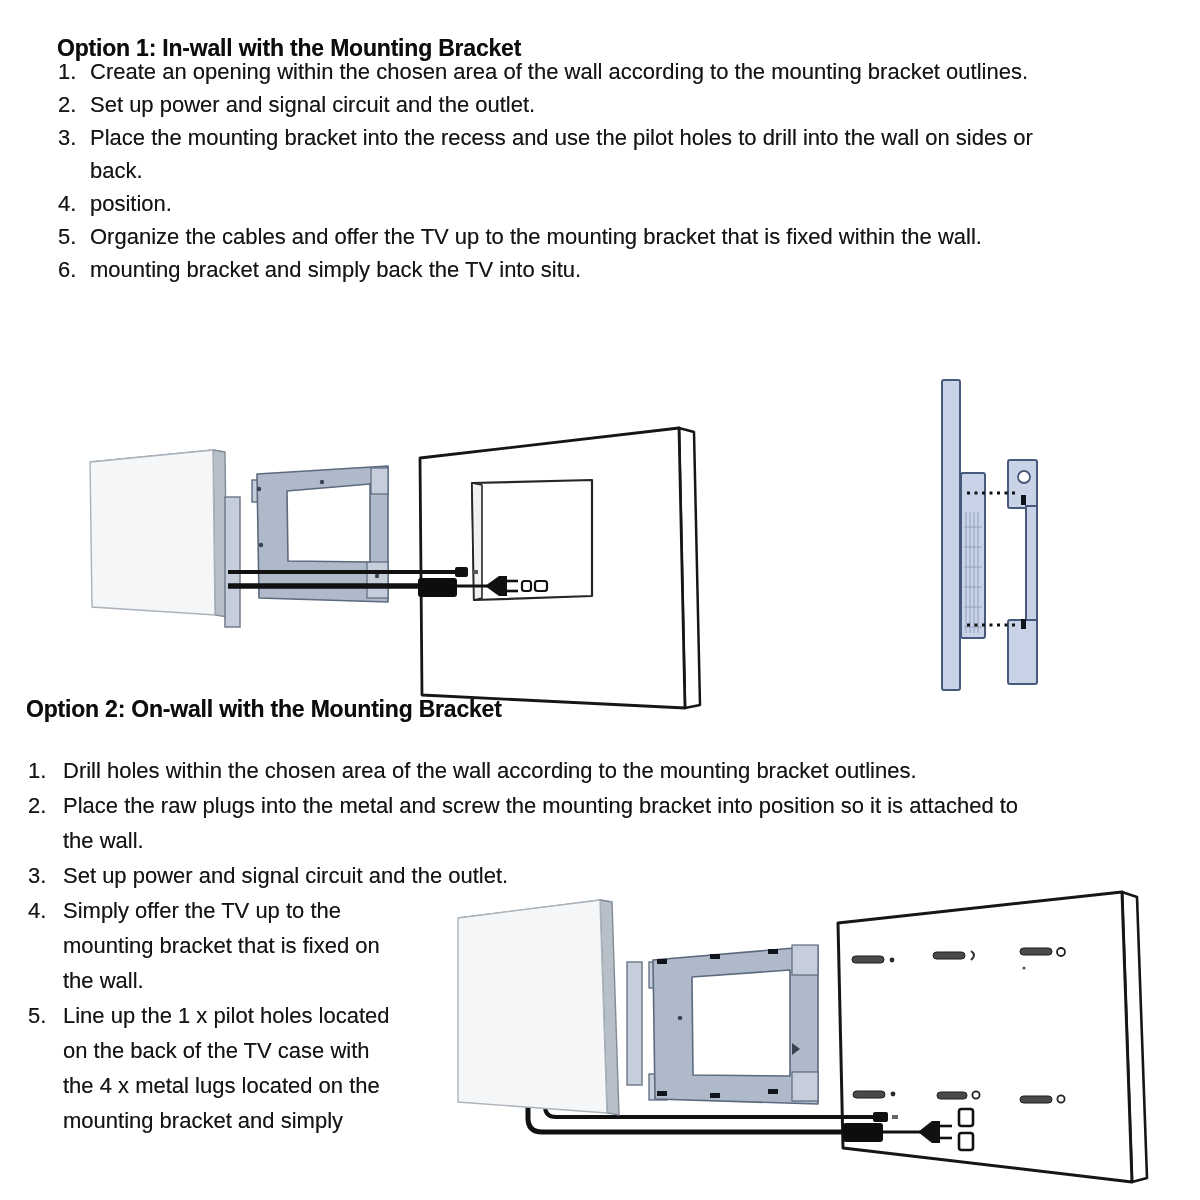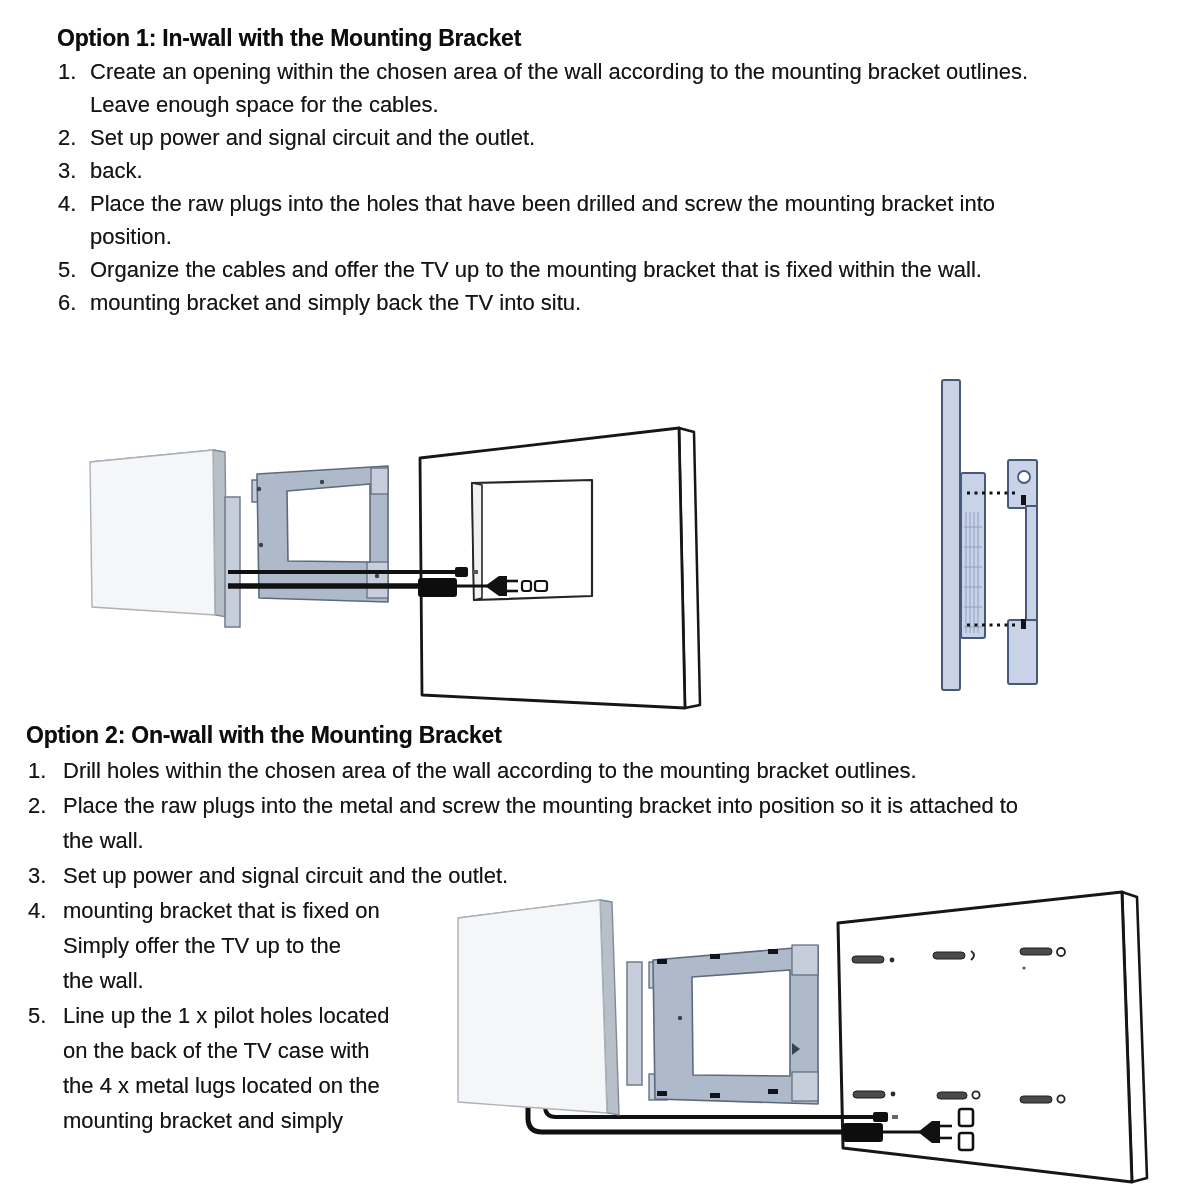--- a/index.html
+++ b/index.html
@@ -11,7 +11,7 @@
     position:absolute;font-size:23px;font-weight:700;letter-spacing:-0.2px;color:#0d0d0d;
     text-shadow:0 0 .5px rgba(0,0,0,.55);white-space:nowrap;
   }
-  #opt1-heading{left:57px;top:25px;}
+  #opt1-heading{left:57px;top:35px;}
   #opt2-heading{left:26px;top:722px;}
   .steps{position:absolute;font-size:22px;text-shadow:0 0 .4px rgba(0,0,0,.5);}
   #opt1-steps{left:58px;top:55px;width:1070px;line-height:33px;}

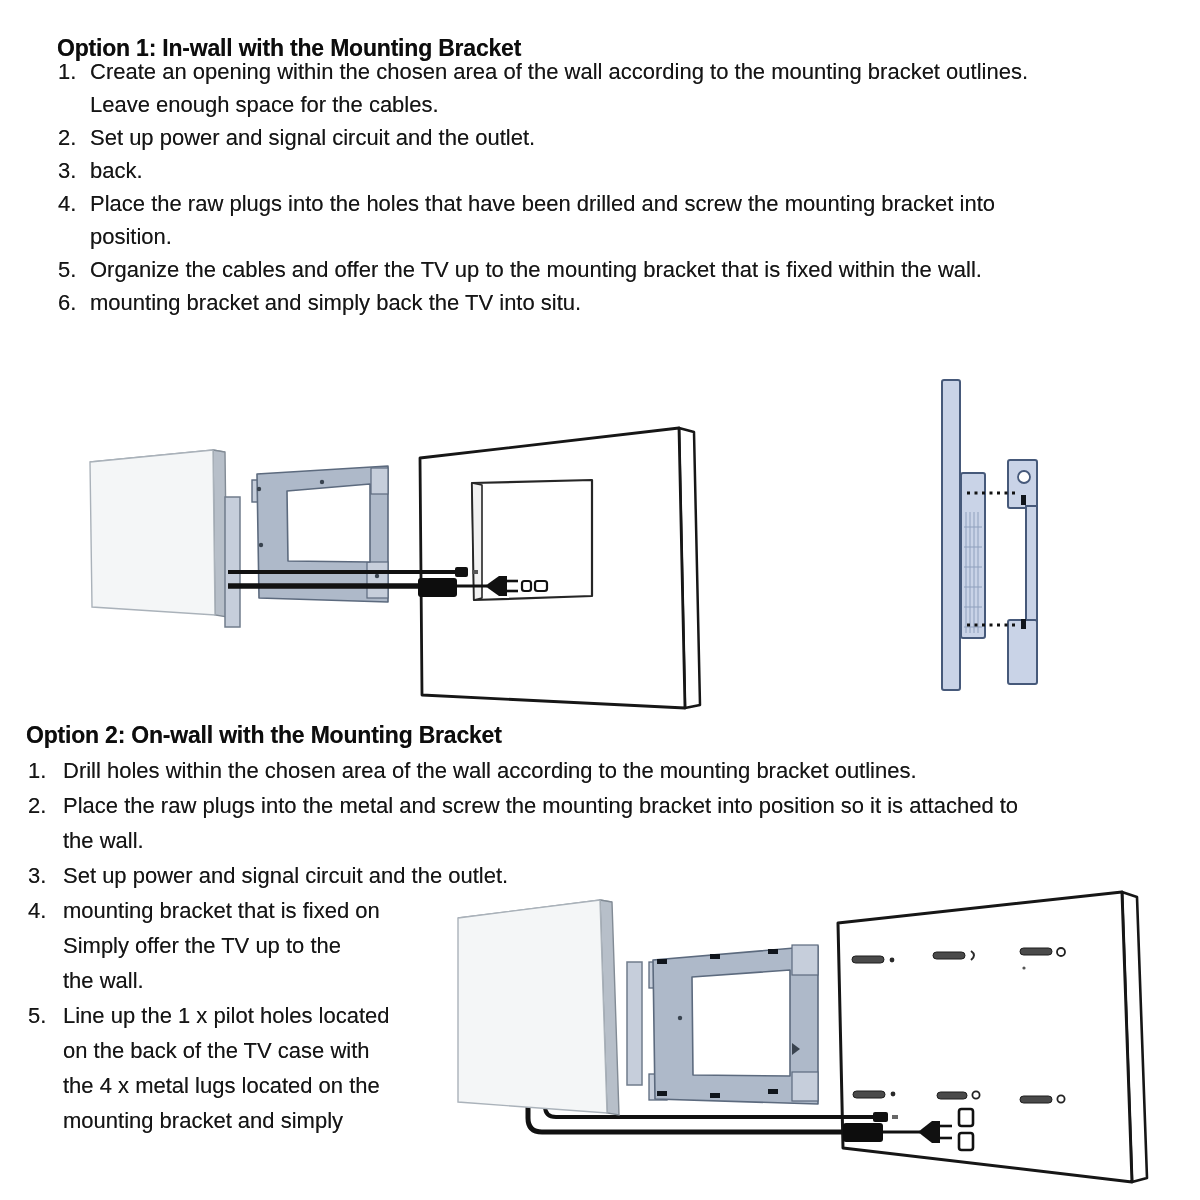--- a/index.html
+++ b/index.html
@@ -38,7 +38,6 @@
     <span class="num">1.</span>
     <span class="lines">
         <span class="ln">Create an opening within the chosen area of the wall according to the mounting bracket outlines.</span>
-        <span class="ln">Leave enough space for the cables.</span>
       </span>
   </div>
   <div class="step">

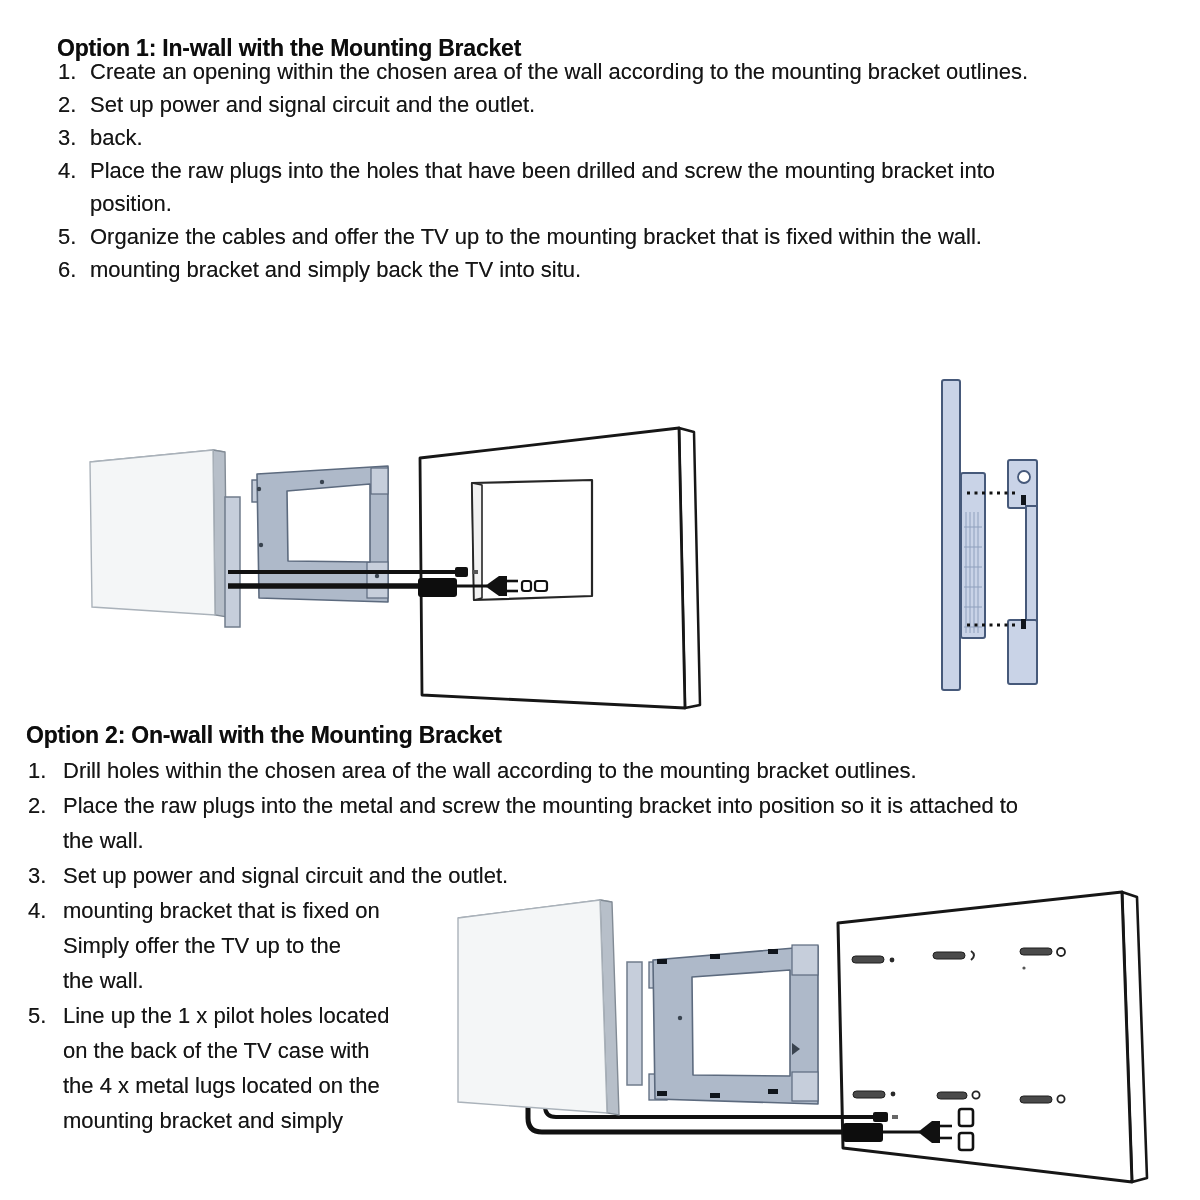--- a/index.html
+++ b/index.html
@@ -49,6 +49,7 @@
   <div class="step">
     <span class="num">3.</span>
     <span class="lines">
+        <span class="ln">Place the mounting bracket into the recess and use the pilot holes to drill into the wall on sides or</span>
         <span class="ln">back.</span>
       </span>
   </div>

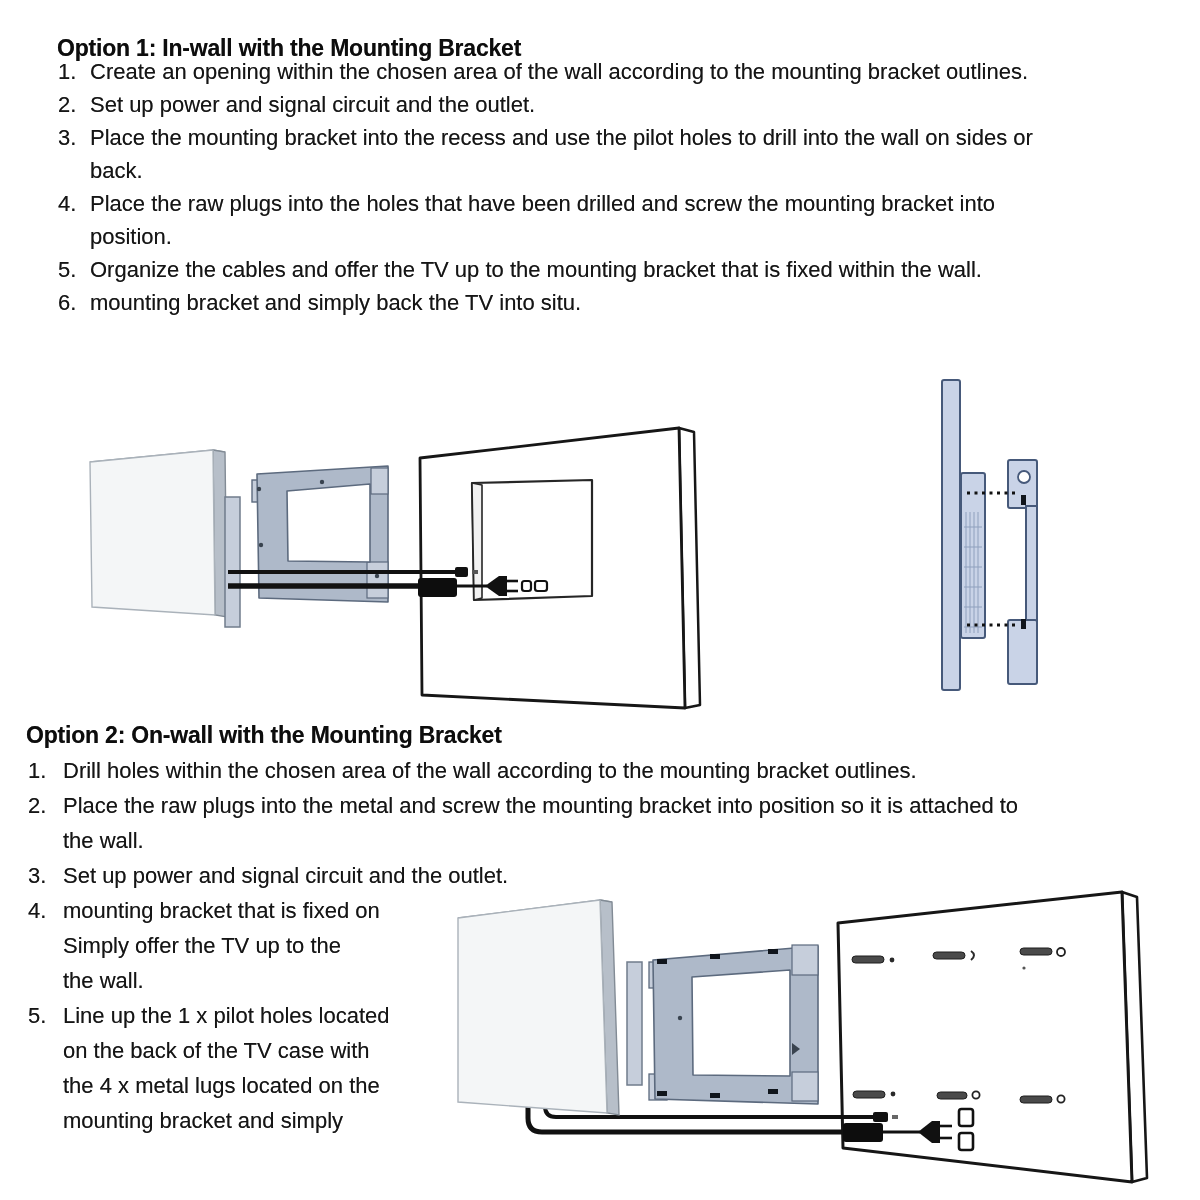--- a/index.html
+++ b/index.html
@@ -56,7 +56,6 @@
   <div class="step">
     <span class="num">4.</span>
     <span class="lines">
-        <span class="ln">Place the raw plugs into the holes that have been drilled and screw the mounting bracket into</span>
         <span class="ln">position.</span>
       </span>
   </div>

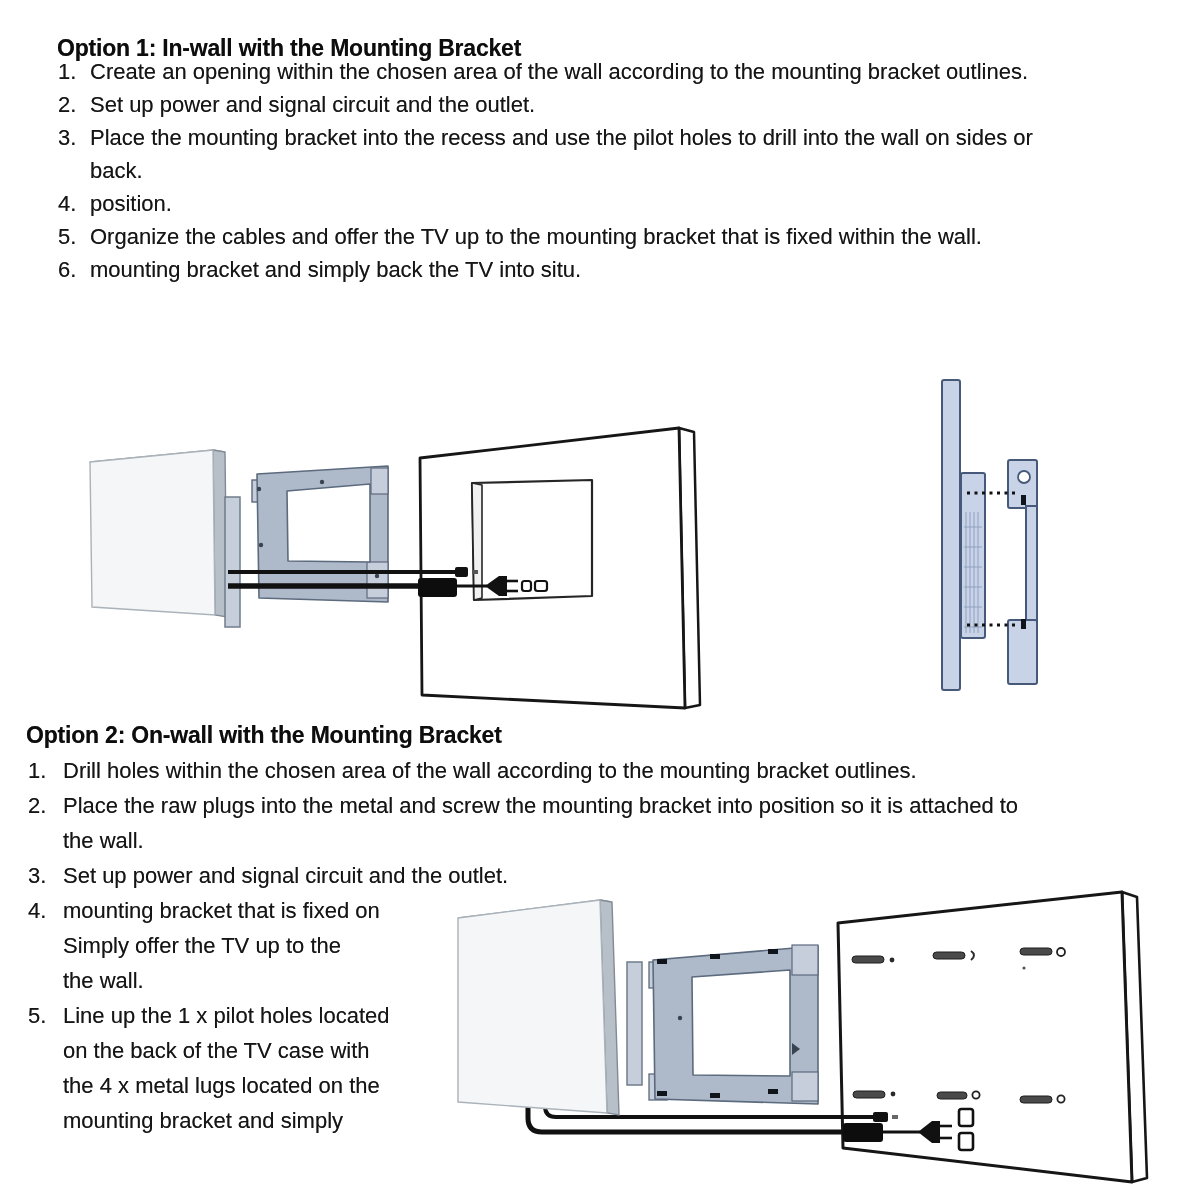--- a/index.html
+++ b/index.html
@@ -12,7 +12,7 @@
     text-shadow:0 0 .5px rgba(0,0,0,.55);white-space:nowrap;
   }
   #opt1-heading{left:57px;top:35px;}
-  #opt2-heading{left:26px;top:722px;}
+  #opt2-heading{left:26px;top:696px;}
   .steps{position:absolute;font-size:22px;text-shadow:0 0 .4px rgba(0,0,0,.5);}
   #opt1-steps{left:58px;top:55px;width:1070px;line-height:33px;}
   #opt2-steps-a{left:28px;top:753px;width:1080px;line-height:35px;}

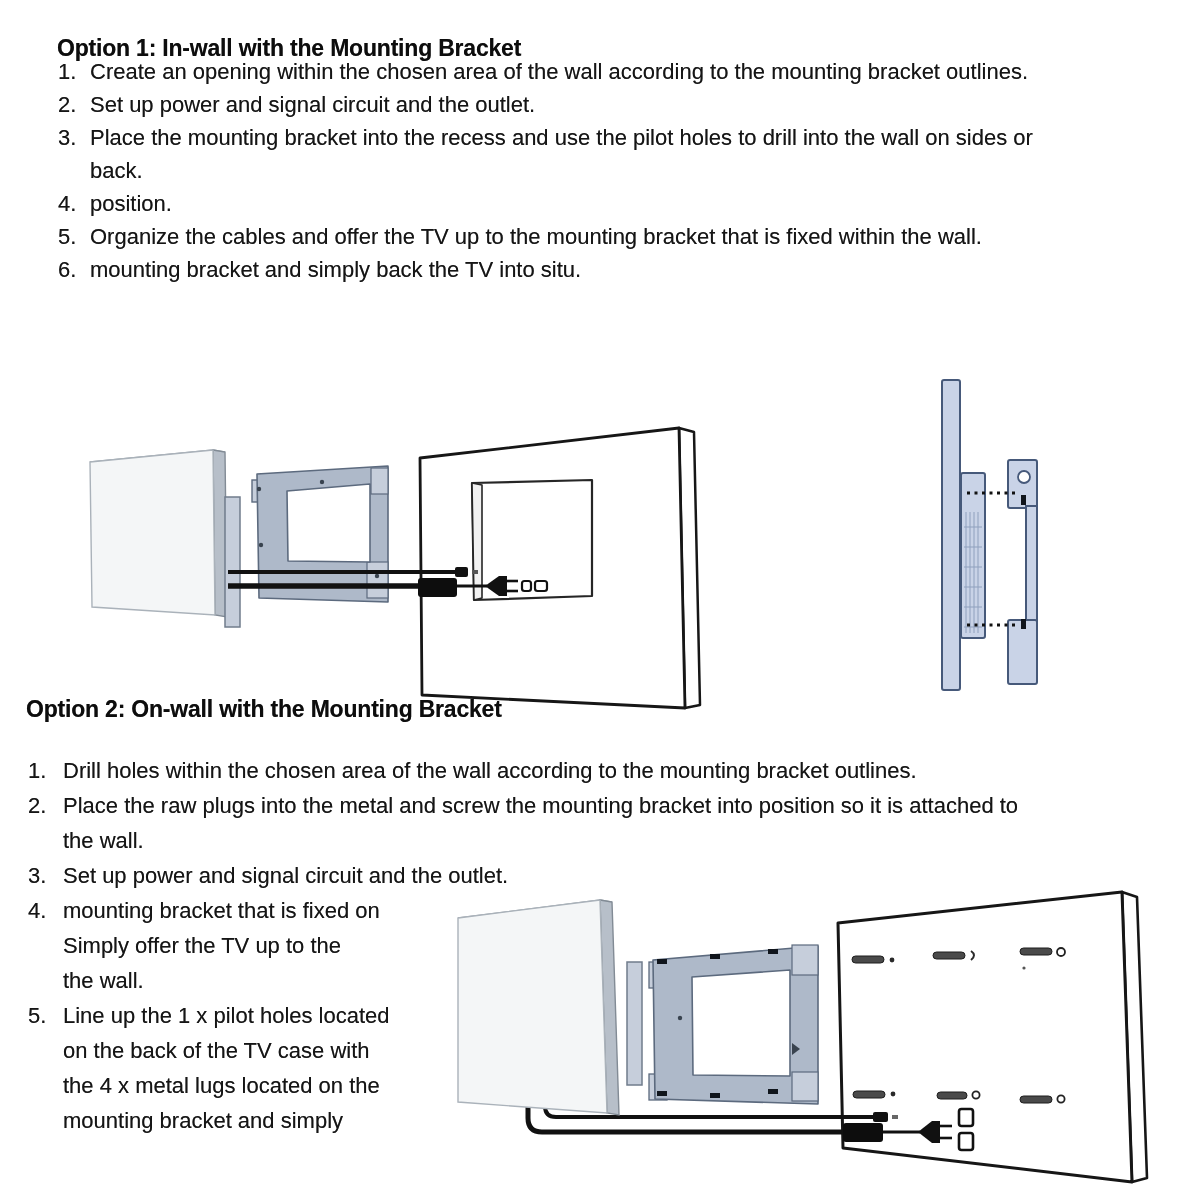--- a/index.html
+++ b/index.html
@@ -173,8 +173,8 @@
   <div class="step">
     <span class="num">4.</span>
     <span class="lines">
+        <span class="ln">Simply offer the TV up to the</span>
         <span class="ln">mounting bracket that is fixed on</span>
-        <span class="ln">Simply offer the TV up to the</span>
         <span class="ln">the wall.</span>
       </span>
   </div>

